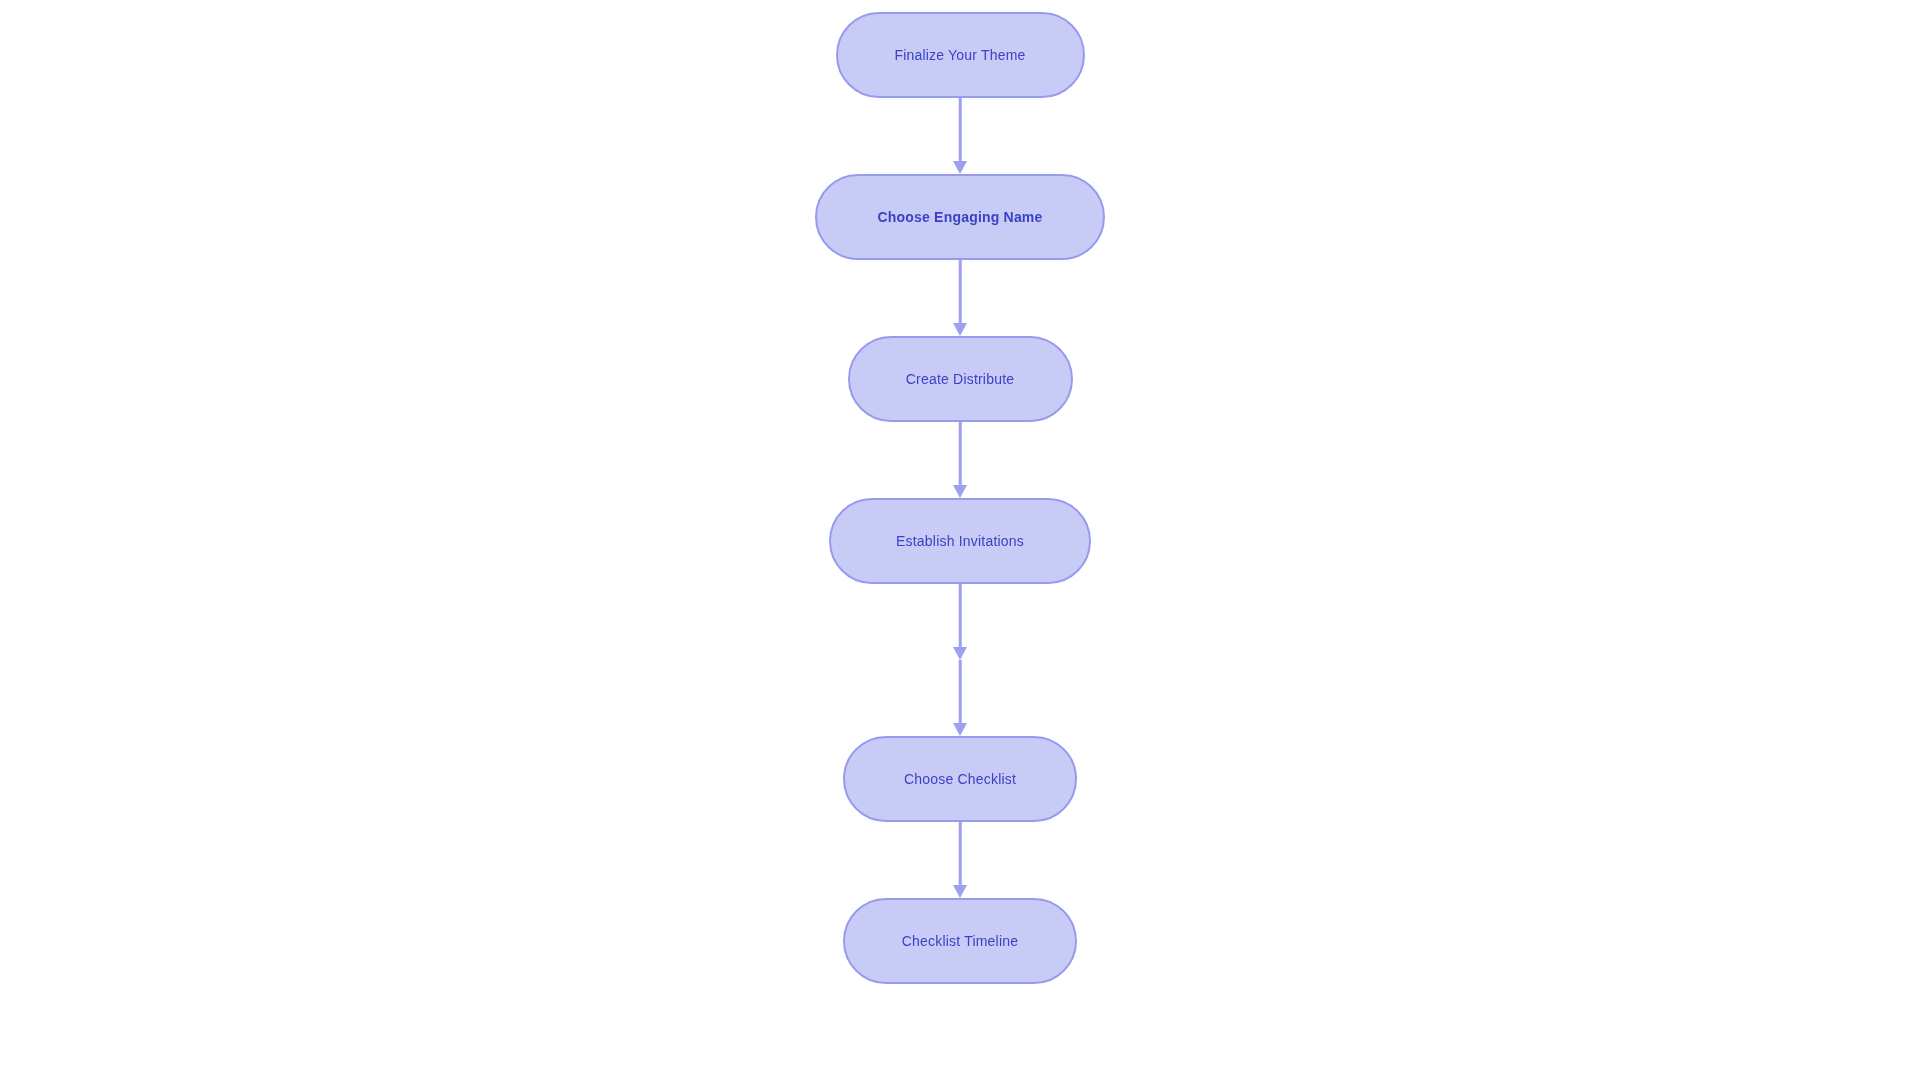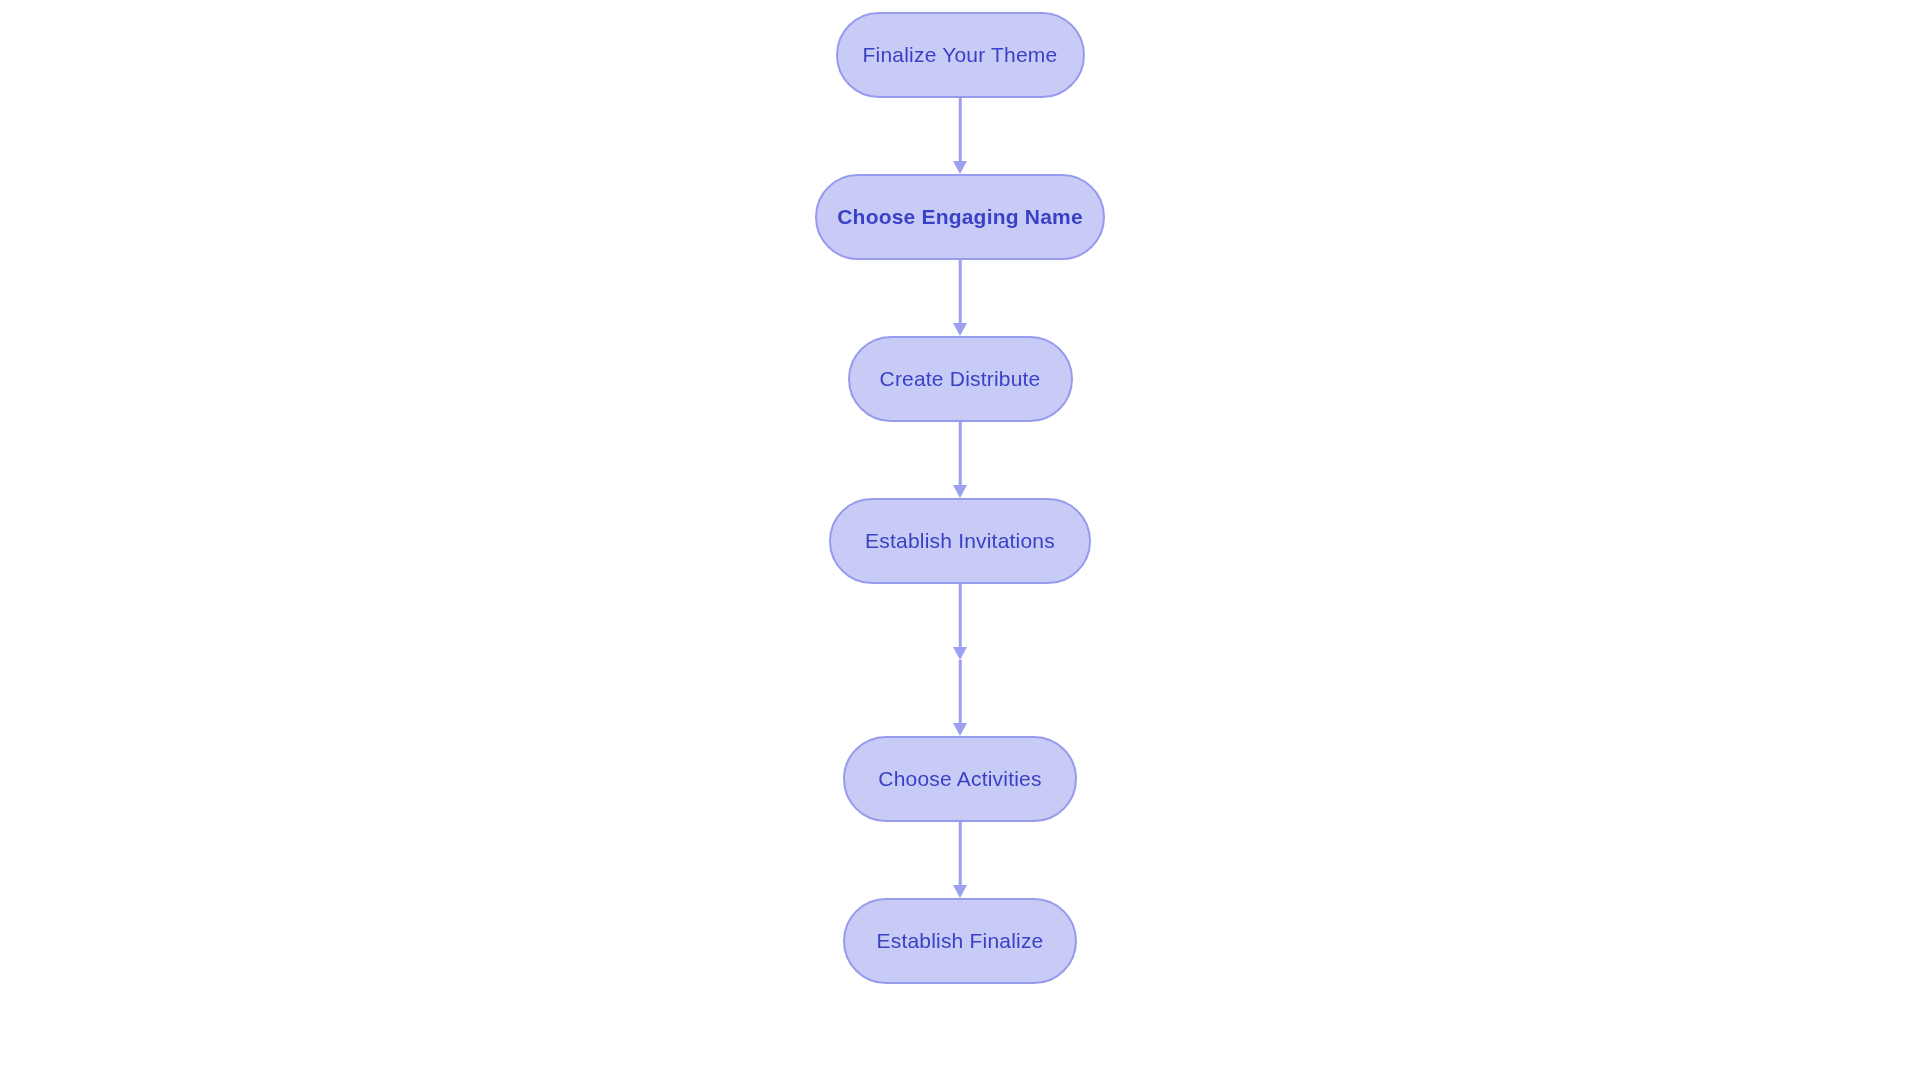--- a/index.html
+++ b/index.html
@@ -30,7 +30,7 @@
     background: var(--node-fill);
     border-radius: 43px;
     color: var(--node-text);
-    font-size: 21px;
+    font-size: 14px;
     font-weight: 500;
     letter-spacing: 0.2px;
     display: flex;

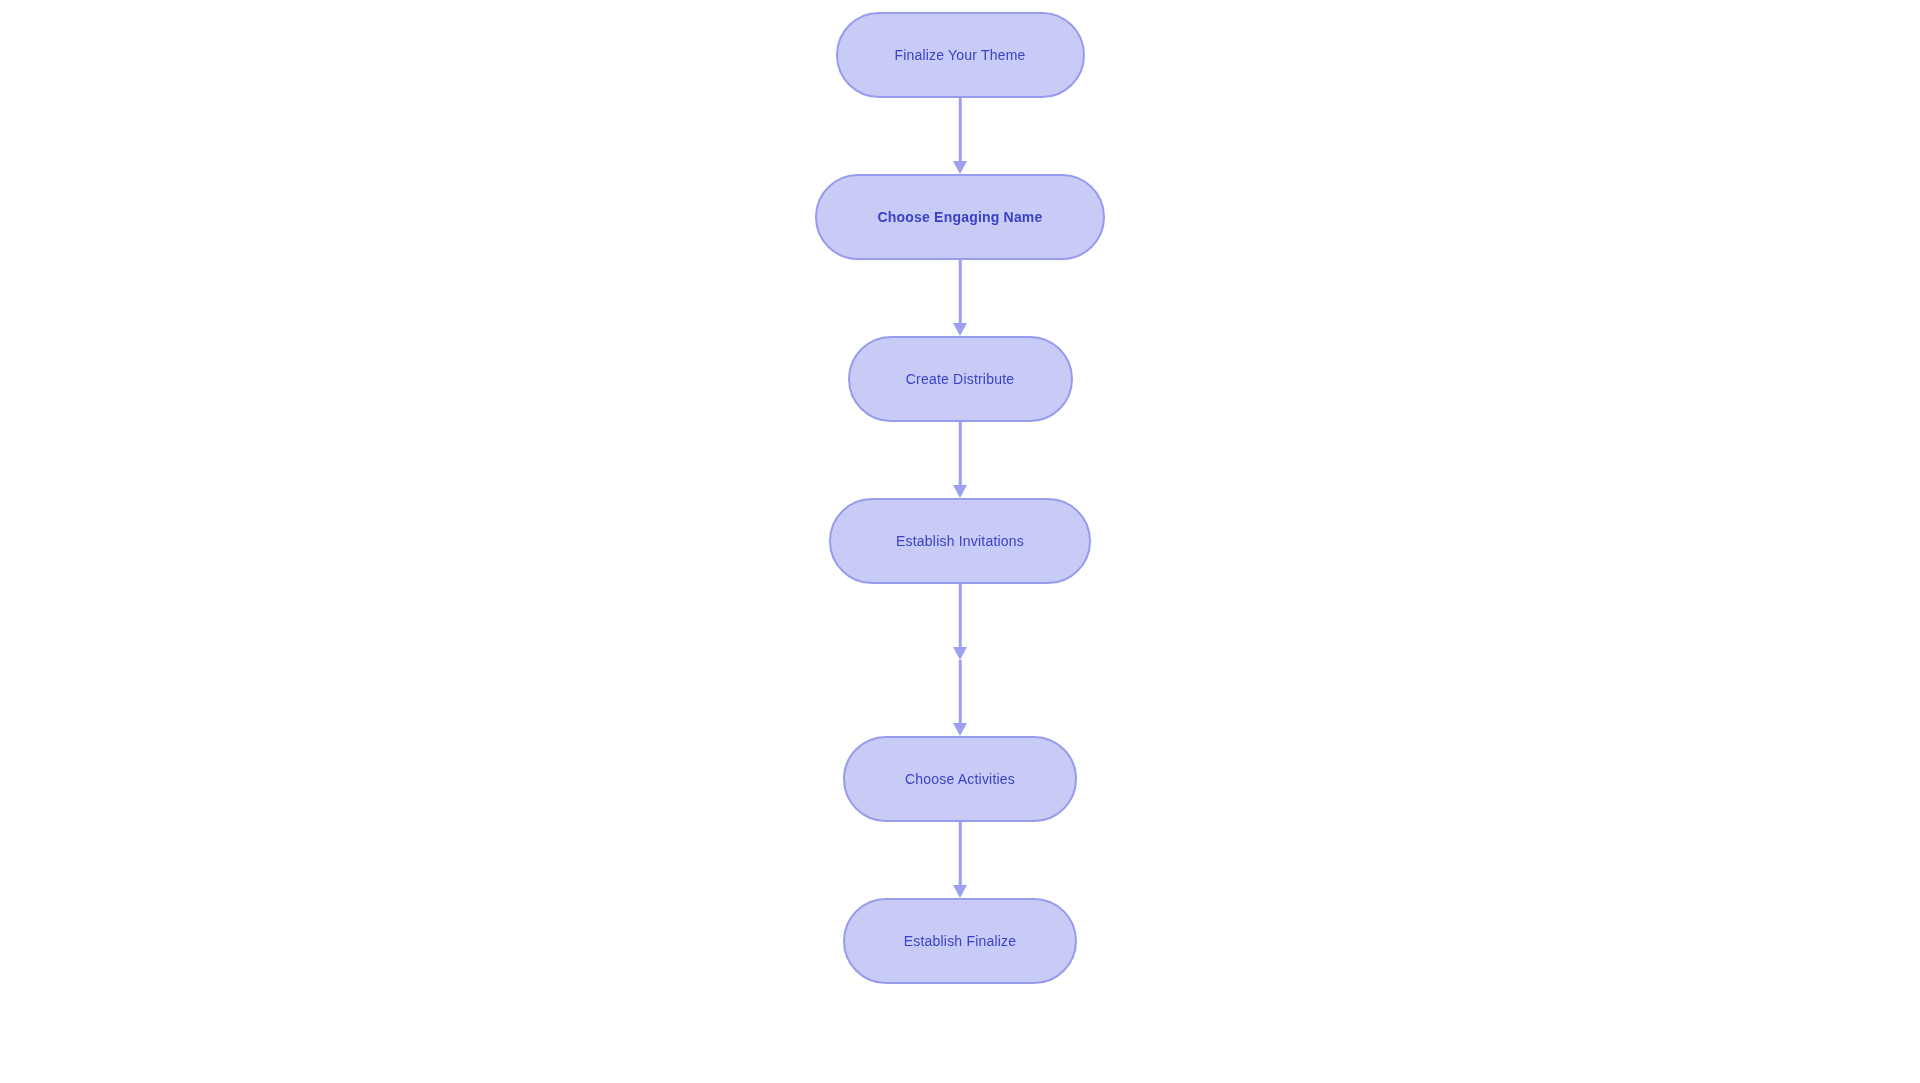--- a/index.html
+++ b/index.html
@@ -113,7 +113,7 @@
     <span class="head"></span>
   </div>
 
-  <div class="node n6">Choose Activities</div>
+  <div class="node n6">Choose Checklist</div>
 
   <div class="connector">
     <span class="line"></span>

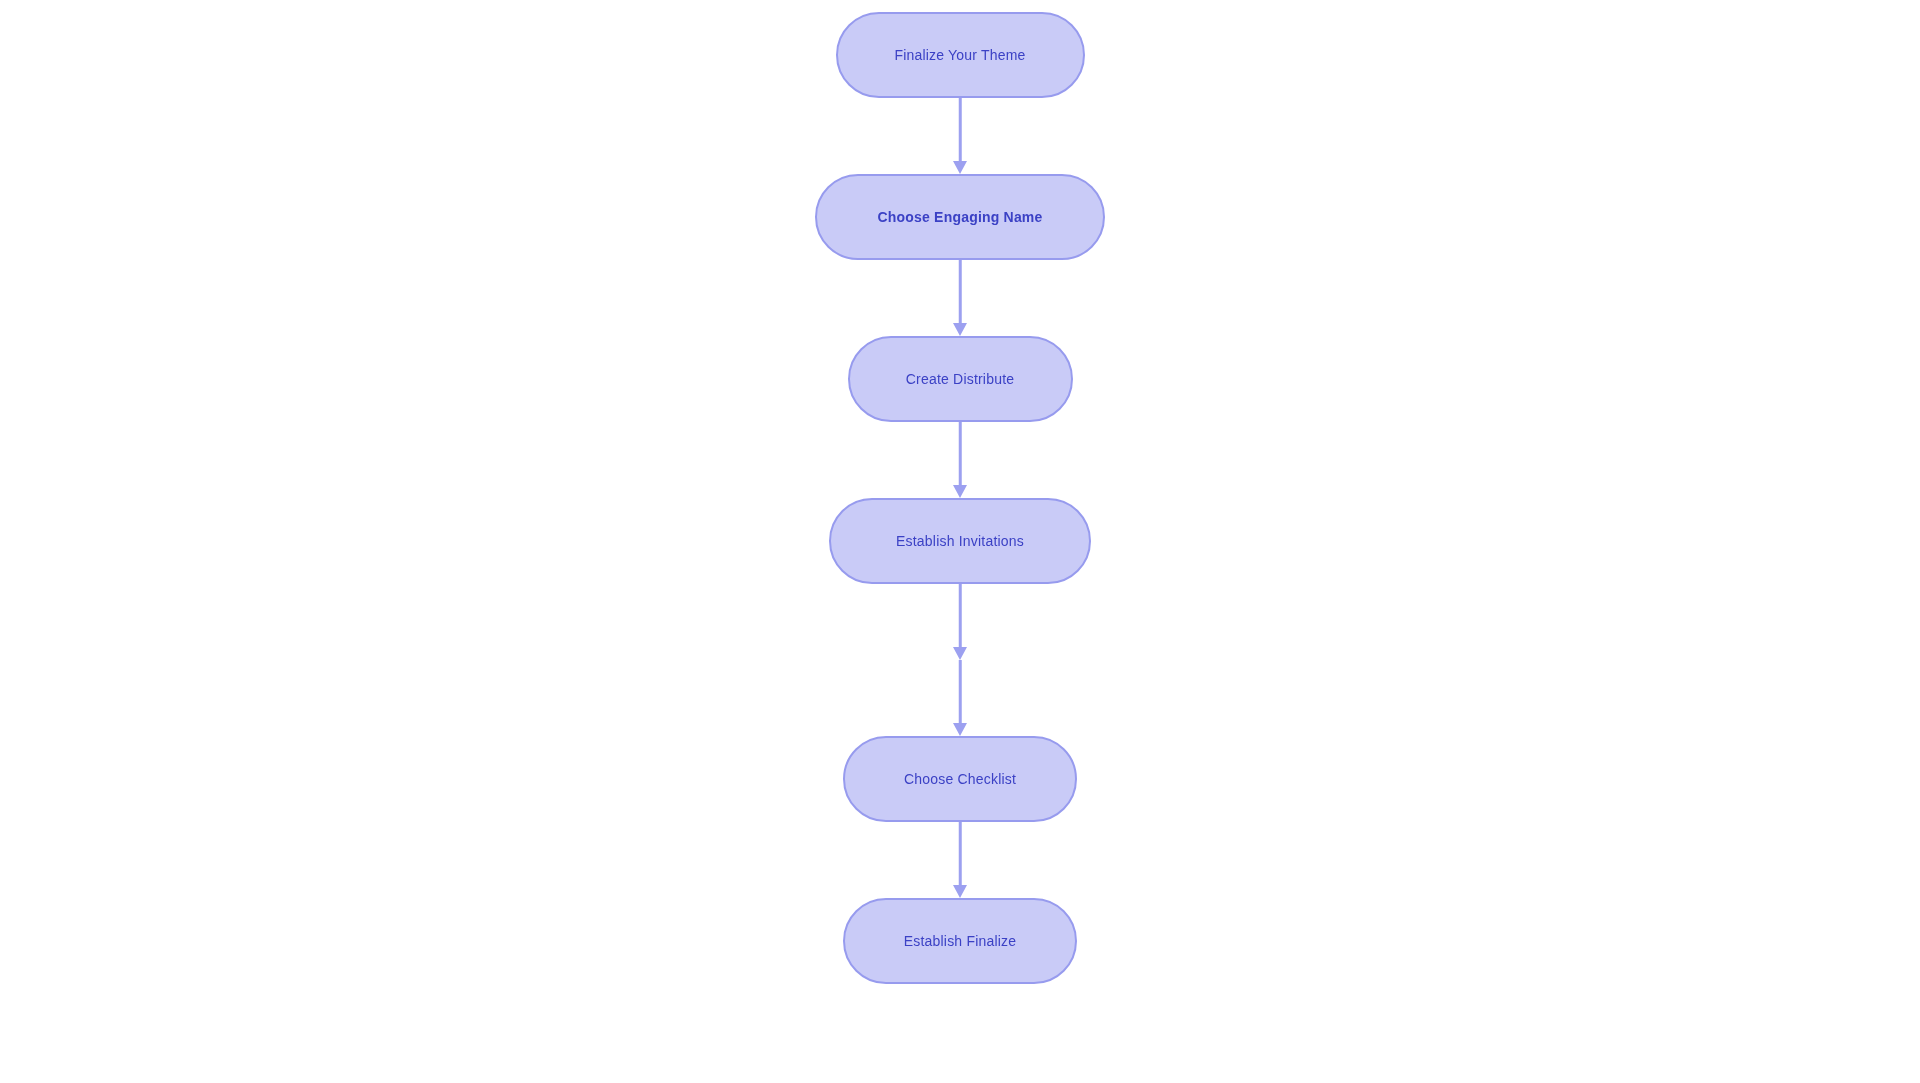--- a/index.html
+++ b/index.html
@@ -120,7 +120,7 @@
     <span class="head"></span>
   </div>
 
-  <div class="node n7">Establish Finalize</div>
+  <div class="node n7">Checklist Timeline</div>
 
 </div>
 

